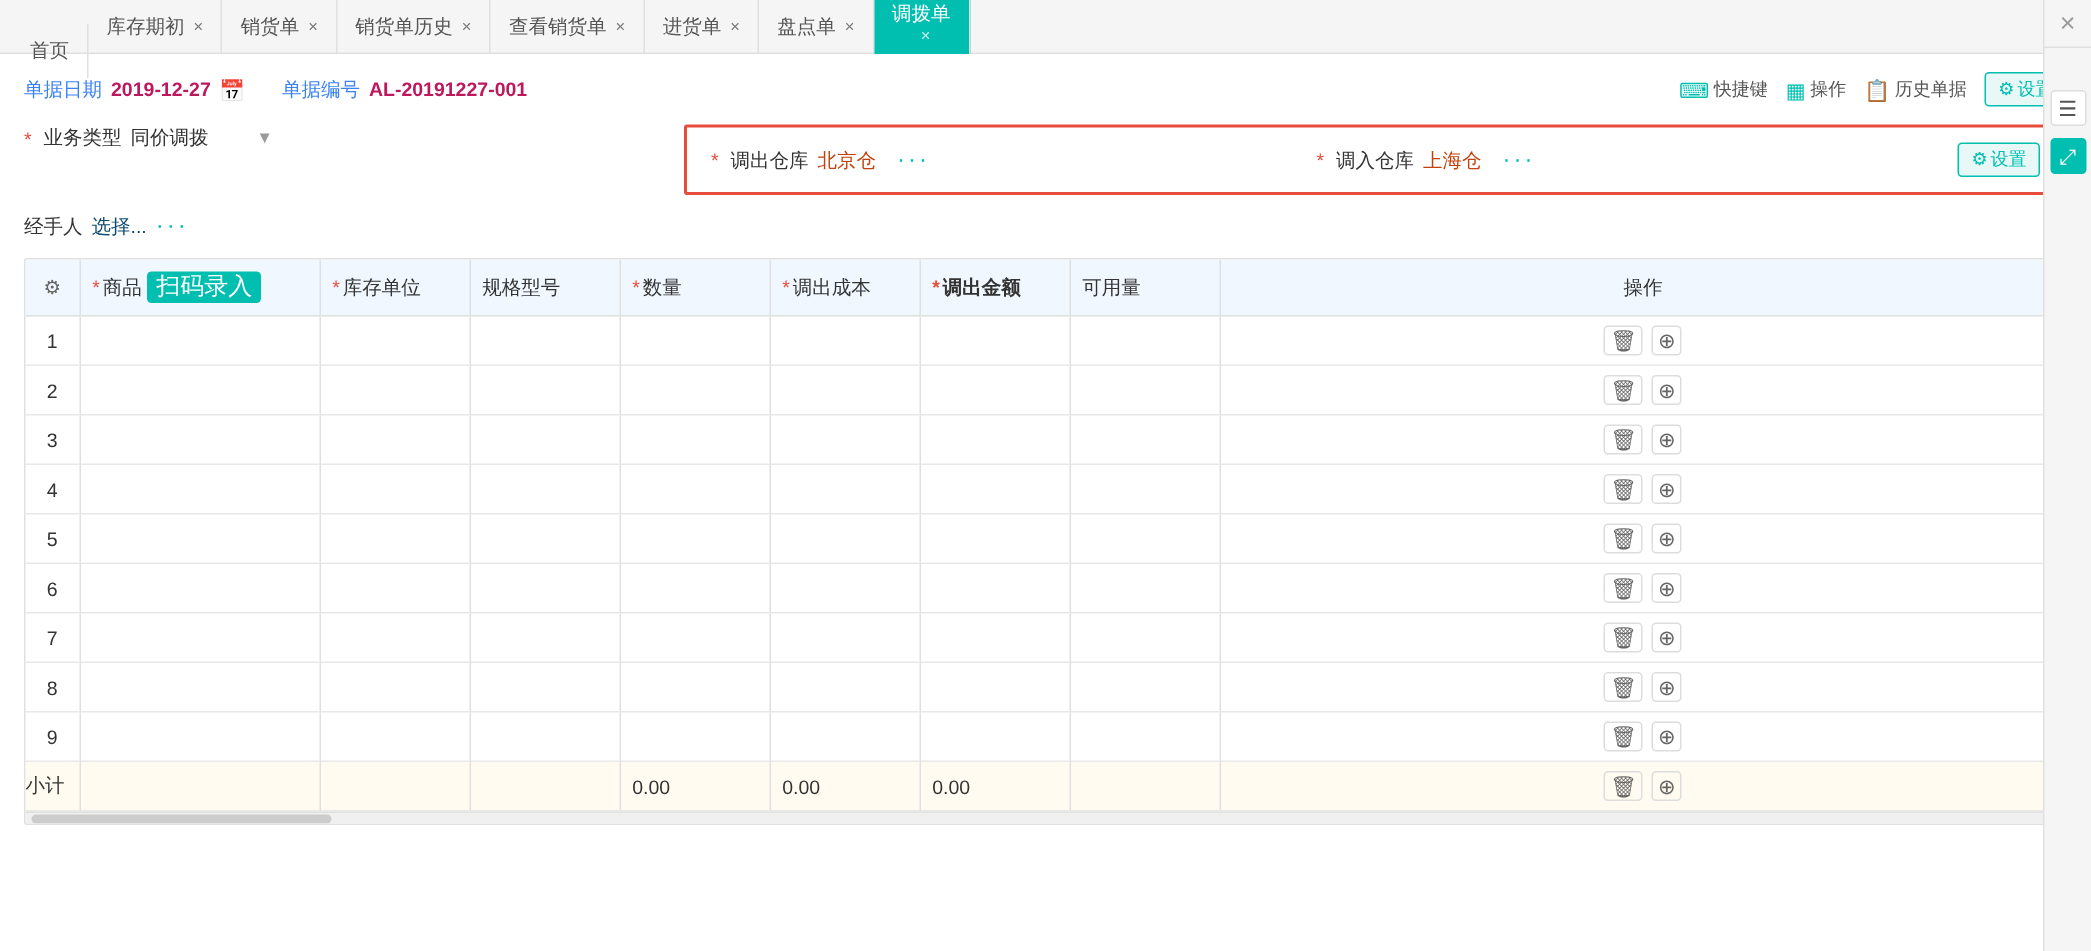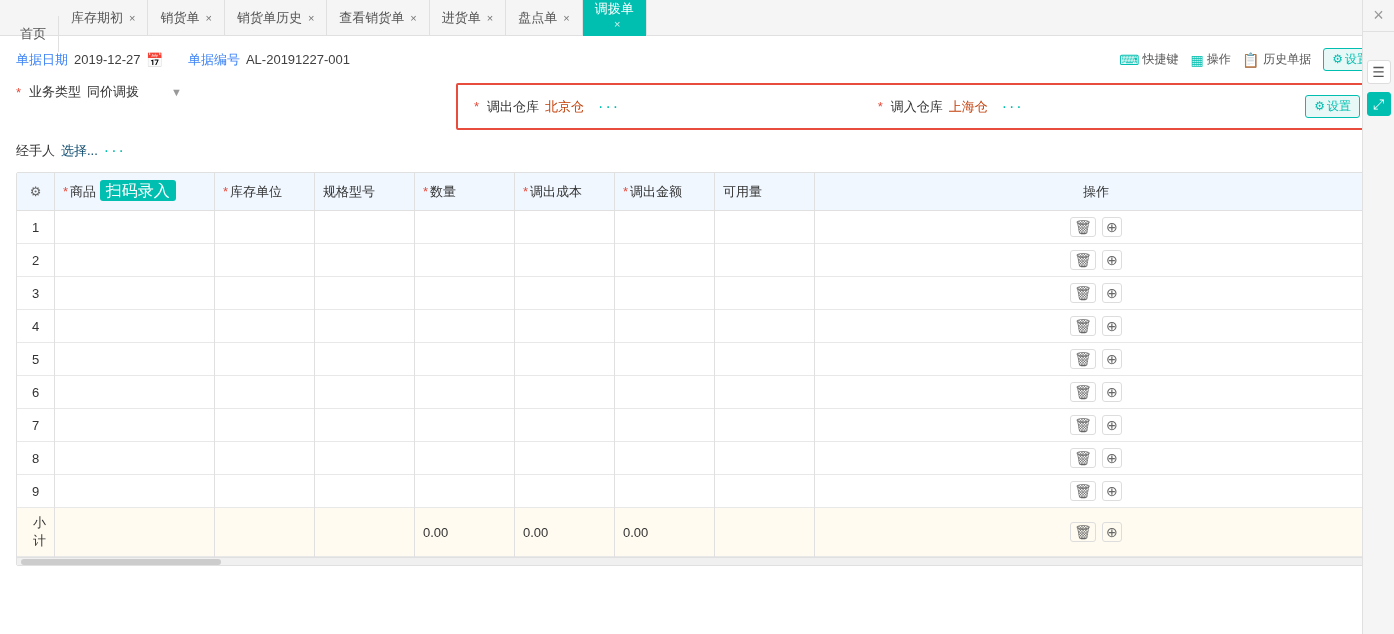--- a/index.html
+++ b/index.html
@@ -66,7 +66,7 @@
       font-size: 13px;
     }
     .header-label { color: #3b82f6; }
-    .header-value { color: #404040; font-weight: 400; }
+    .header-value { color: #be185d; font-weight: 700; }
     .calendar-icon { color: #00bfb0; cursor: pointer; font-size: 14px; }
     .header-actions {
       margin-left: auto;

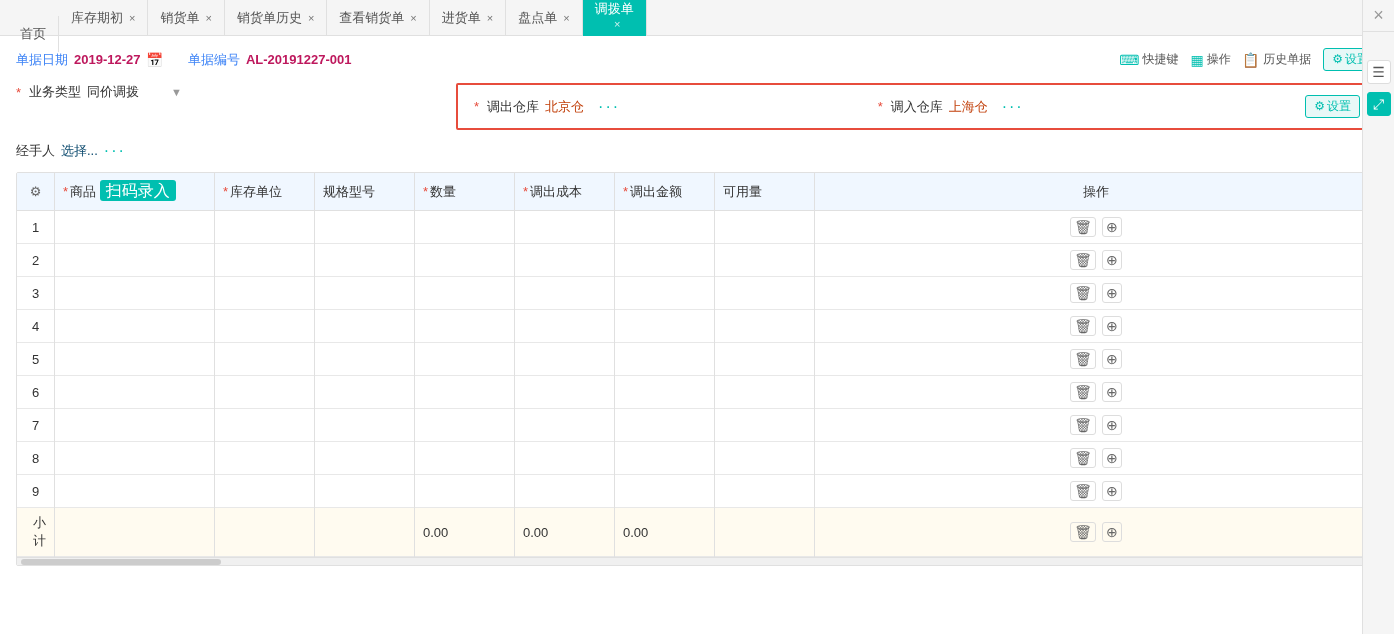--- a/index.html
+++ b/index.html
@@ -421,7 +421,7 @@
           <th style="width:100px;">
             <span class="required-star">*</span><span>调出成本</span>
           </th>
-          <th style="width:100px;">
+          <th style="width:100px;font-weight:bold;">
             <span class="required-star">*</span><span>调出金额</span>
           </th>
           <th style="width:100px;">可用量</th>

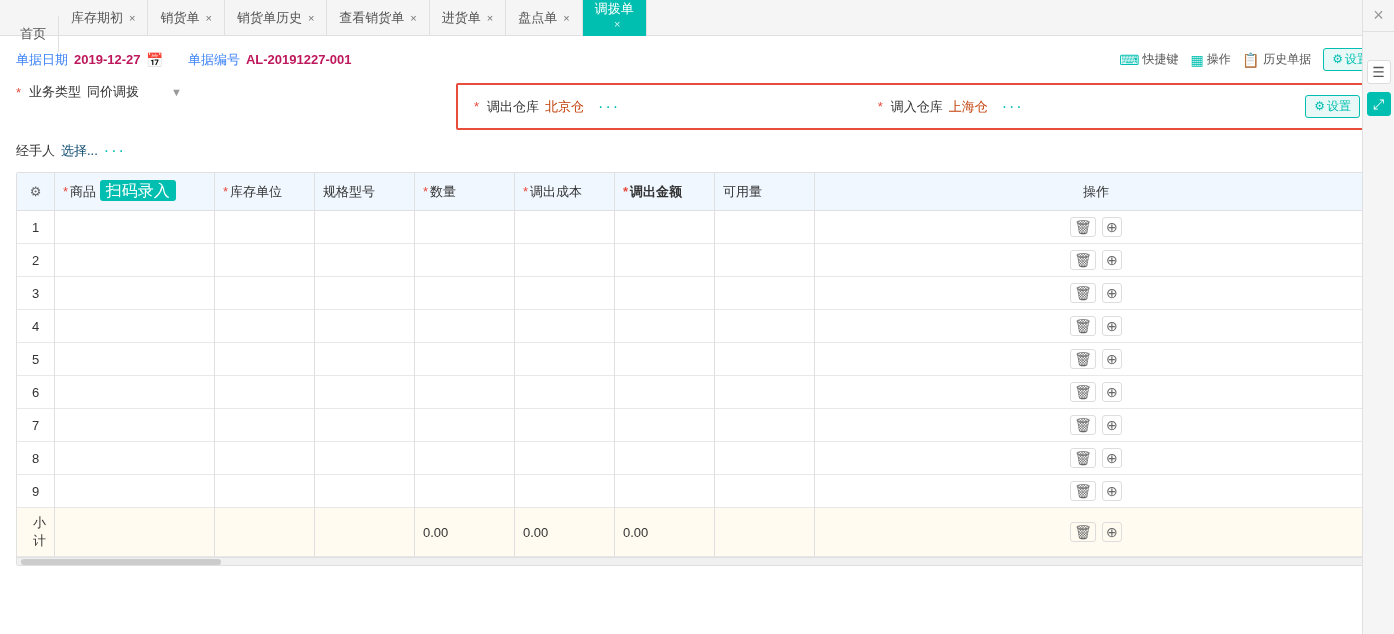--- a/index.html
+++ b/index.html
@@ -575,7 +575,7 @@
         </td>
       </tr>
           <tr class="subtotal-row">
-        <td class="td-num" style="text-align:left; padding-left:16px;" colspan="1">小计</td>
+        <td class="td-num" style="text-align:left; padding-left:0;" colspan="1">小计</td>
         <td></td>
         <td></td>
         <td></td>

